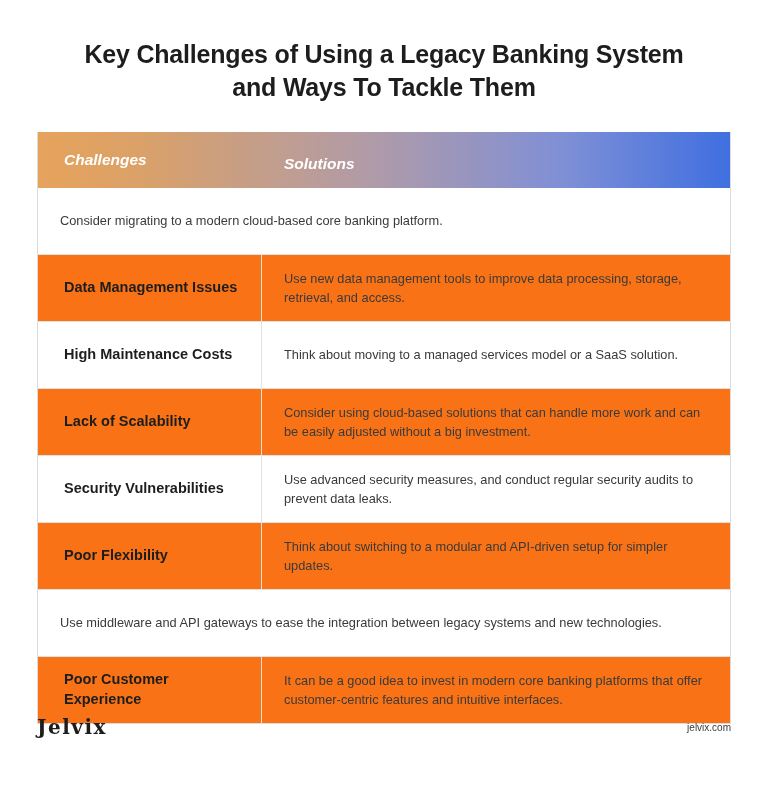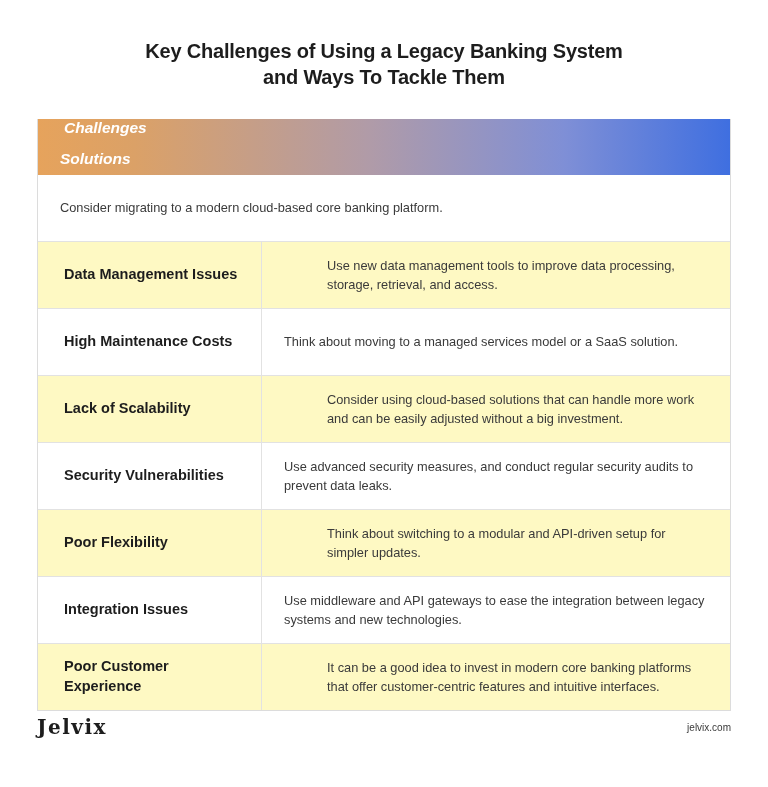--- a/index.html
+++ b/index.html
@@ -23,7 +23,7 @@
   }
   .title {
     text-align: center;
-    font-size: 20px;
+    font-size: 25px;
     font-weight: bold;
     color: #1d1d1d;
     letter-spacing: -0.2px;

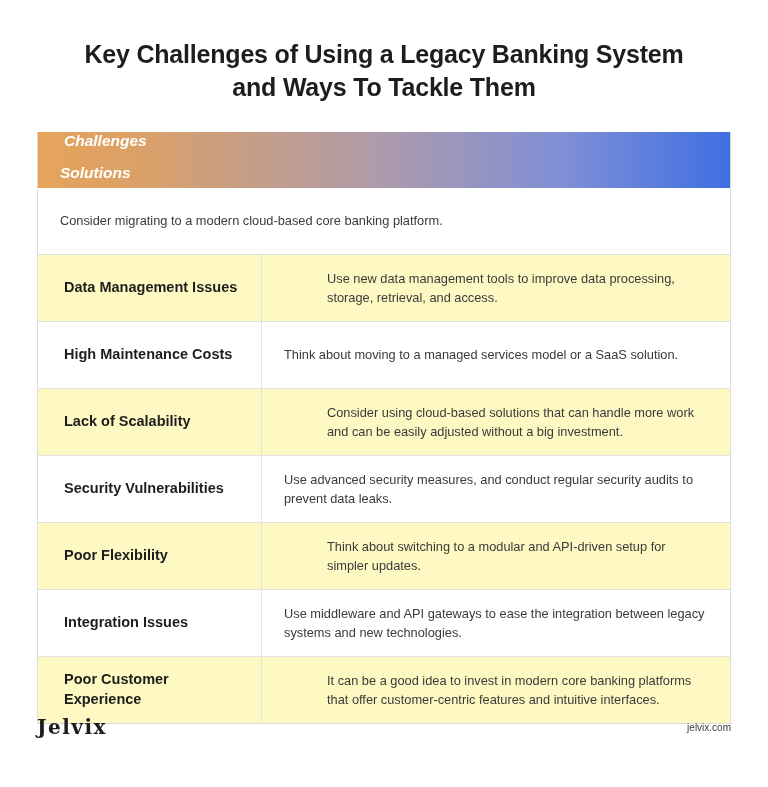--- a/index.html
+++ b/index.html
@@ -44,7 +44,6 @@
     display: flex;
     height: 56px;
     background: linear-gradient(90deg, #e6a35c 0%, #dba167 14%, #b09ba8 48%, #7f8fd6 76%, #3f6fe0 100%);
-    flex-direction: column;
   }
   .th {
     display: flex;

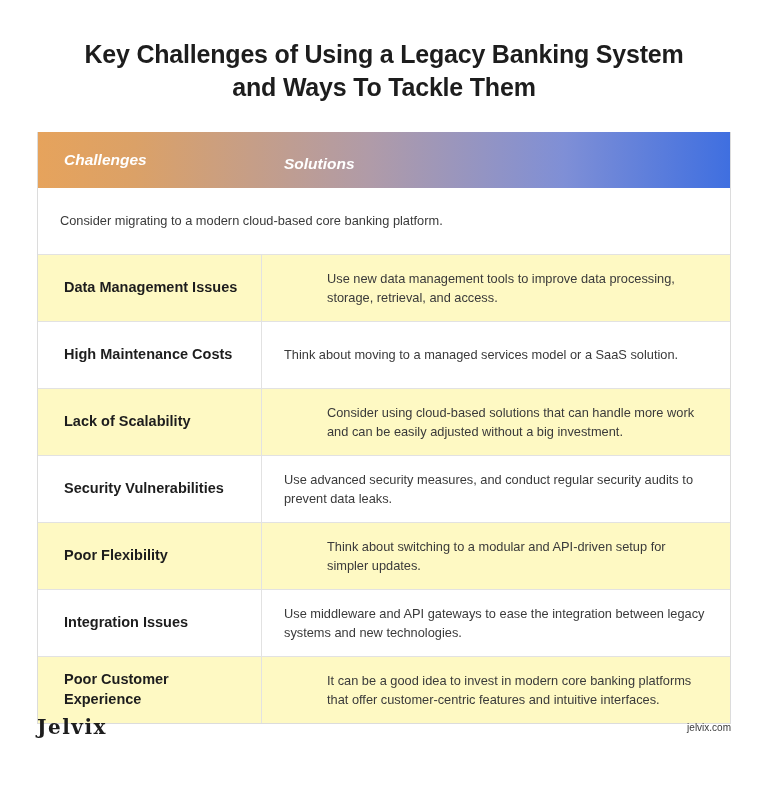--- a/index.html
+++ b/index.html
@@ -77,8 +77,7 @@
     background: #ffffff;
   }
   .row.odd {
-    background: #fef9c3;
-    gap: 43px;
+    background: #f97316;
   }
   .cell-challenge {
     width: 224px;

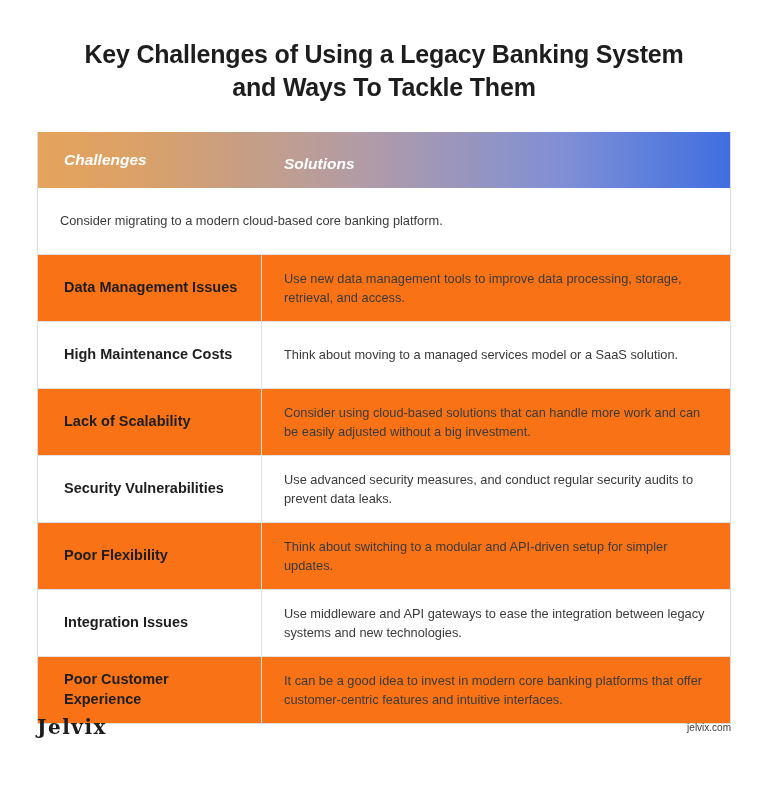--- a/index.html
+++ b/index.html
@@ -170,7 +170,6 @@
     </div>
 
     <div class="row even">
-      <div class="cell-challenge">Integration Issues</div>
       <div class="cell-solution">Use middleware and API gateways to ease the integration between legacy systems and new technologies.</div>
     </div>
 

